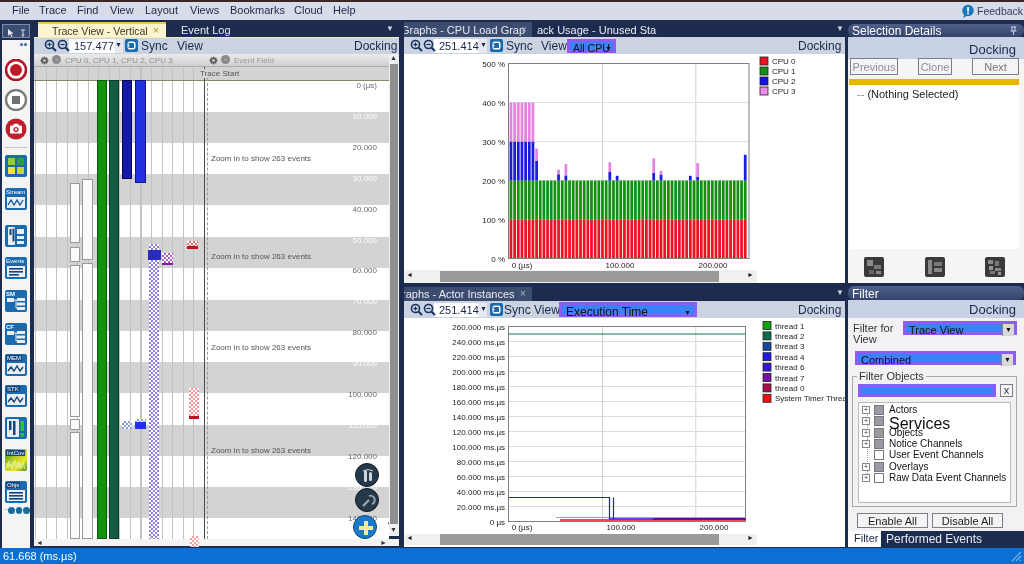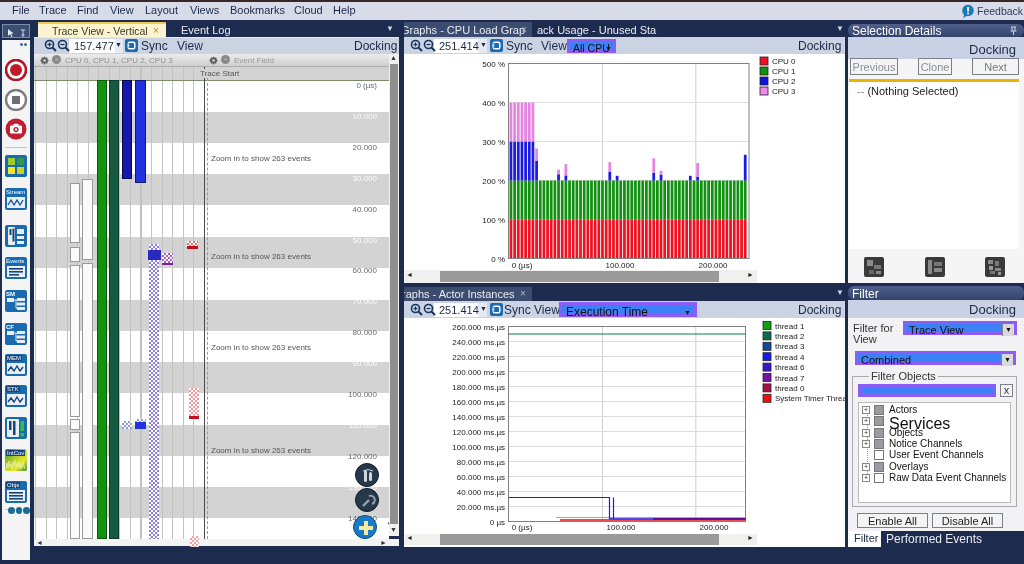--- a/index.html
+++ b/index.html
@@ -686,7 +686,7 @@
     <div class="btn" style="left:2px;top:34px;width:48px;height:17px;line-height:16px;">Previous</div>
     <div class="btn" style="left:70px;top:34px;width:34px;height:17px;line-height:16px;">Clone</div>
     <div class="btn" style="left:124px;top:34px;width:47px;height:17px;line-height:16px;color:#777;">Next</div>
-    <div class="abs" style="left:1px;top:55px;width:170px;height:170px;background:#fff;border-top:3px solid #eab308;">
+    <div class="abs" style="left:1px;top:55px;width:170px;height:170px;background:#fff;border-top:6px solid #eab308;">
       <span class="abs" style="left:8px;top:3px;font-size:11px;color:#222;"><span style="color:#888;">--</span> (Nothing Selected)</span>
     </div>
     <svg class="abs" style="left:16px;top:233px;" width="20" height="20" viewBox="0 0 20 20">

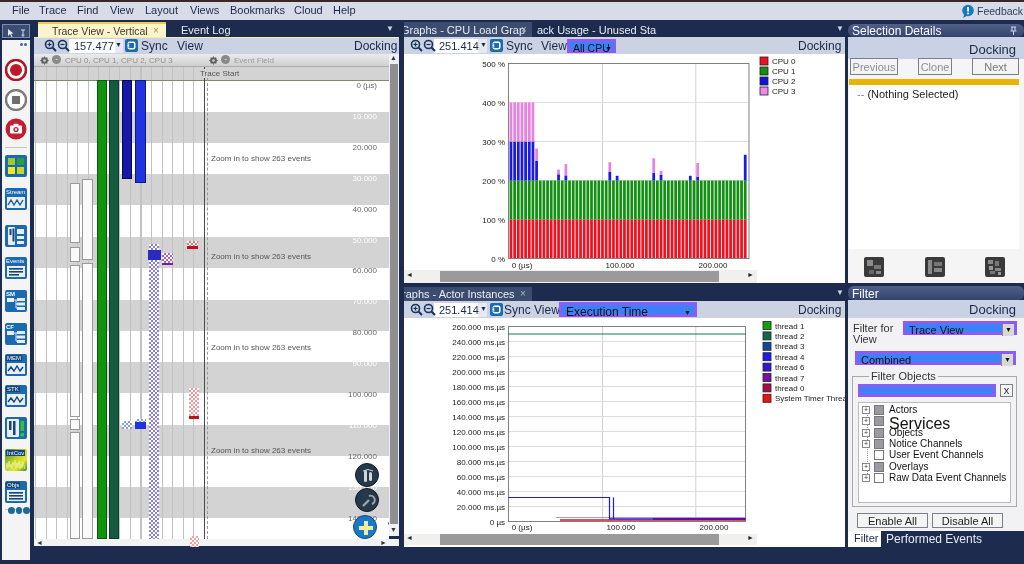--- a/index.html
+++ b/index.html
@@ -736,7 +736,7 @@
           </div>
       </div>
       <fieldset class="abs" style="left:4px;top:52px;width:165px;height:137px;border:1px solid #aaa;">
-        <legend style="font-size:11px;color:#333;margin-left:16px;padding:0 2px;">Filter Objects</legend>
+        <legend style="font-size:11px;color:#333;margin-left:4px;padding:0 2px;">Filter Objects</legend>
       </fieldset>
       <div class="combo" style="left:10px;top:66px;width:138px;height:13px;"></div>
       <div class="btn" style="left:152px;top:66px;width:13px;height:13px;line-height:11px;color:#333;">x</div>

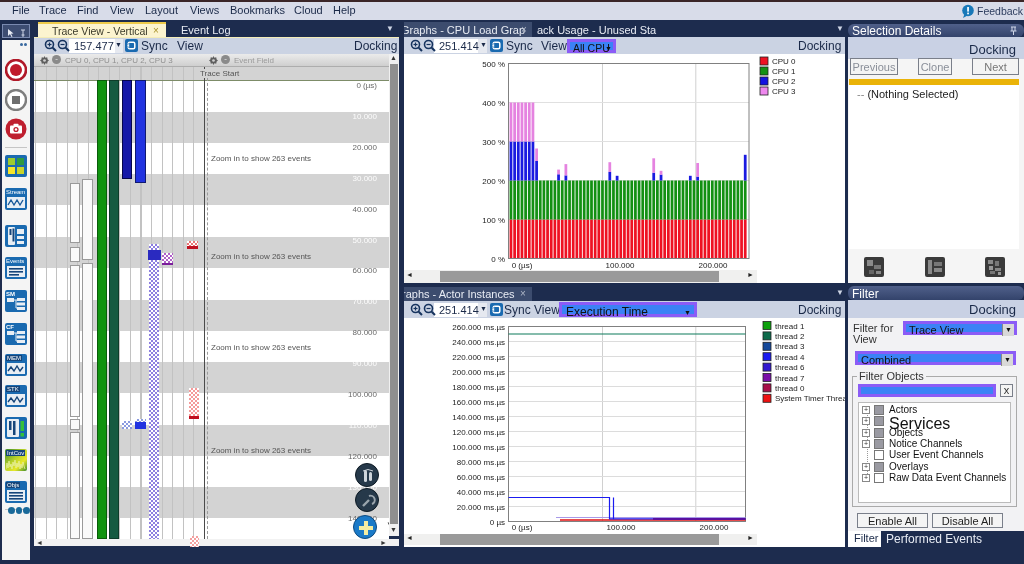--- a/index.html
+++ b/index.html
@@ -774,6 +774,12 @@
     </div>
   </div>
 
+  <div class="abs" style="left:0;top:548px;width:1024px;height:16px;background:#0b6fd3;color:#fff;font-size:11px;">
+    <span style="position:absolute;left:3px;top:2px;">61.668 (ms.µs)</span>
+    <svg style="position:absolute;right:2px;top:3px;" width="11" height="11" viewBox="0 0 11 11">
+        <path d="M10 1 L1 10 M10 5 L5 10 M10 9 L9 10" stroke="#7ab4e8" stroke-width="1.2"></path>
+      </svg>
+  </div>
 </div>
 
 </body></html>

